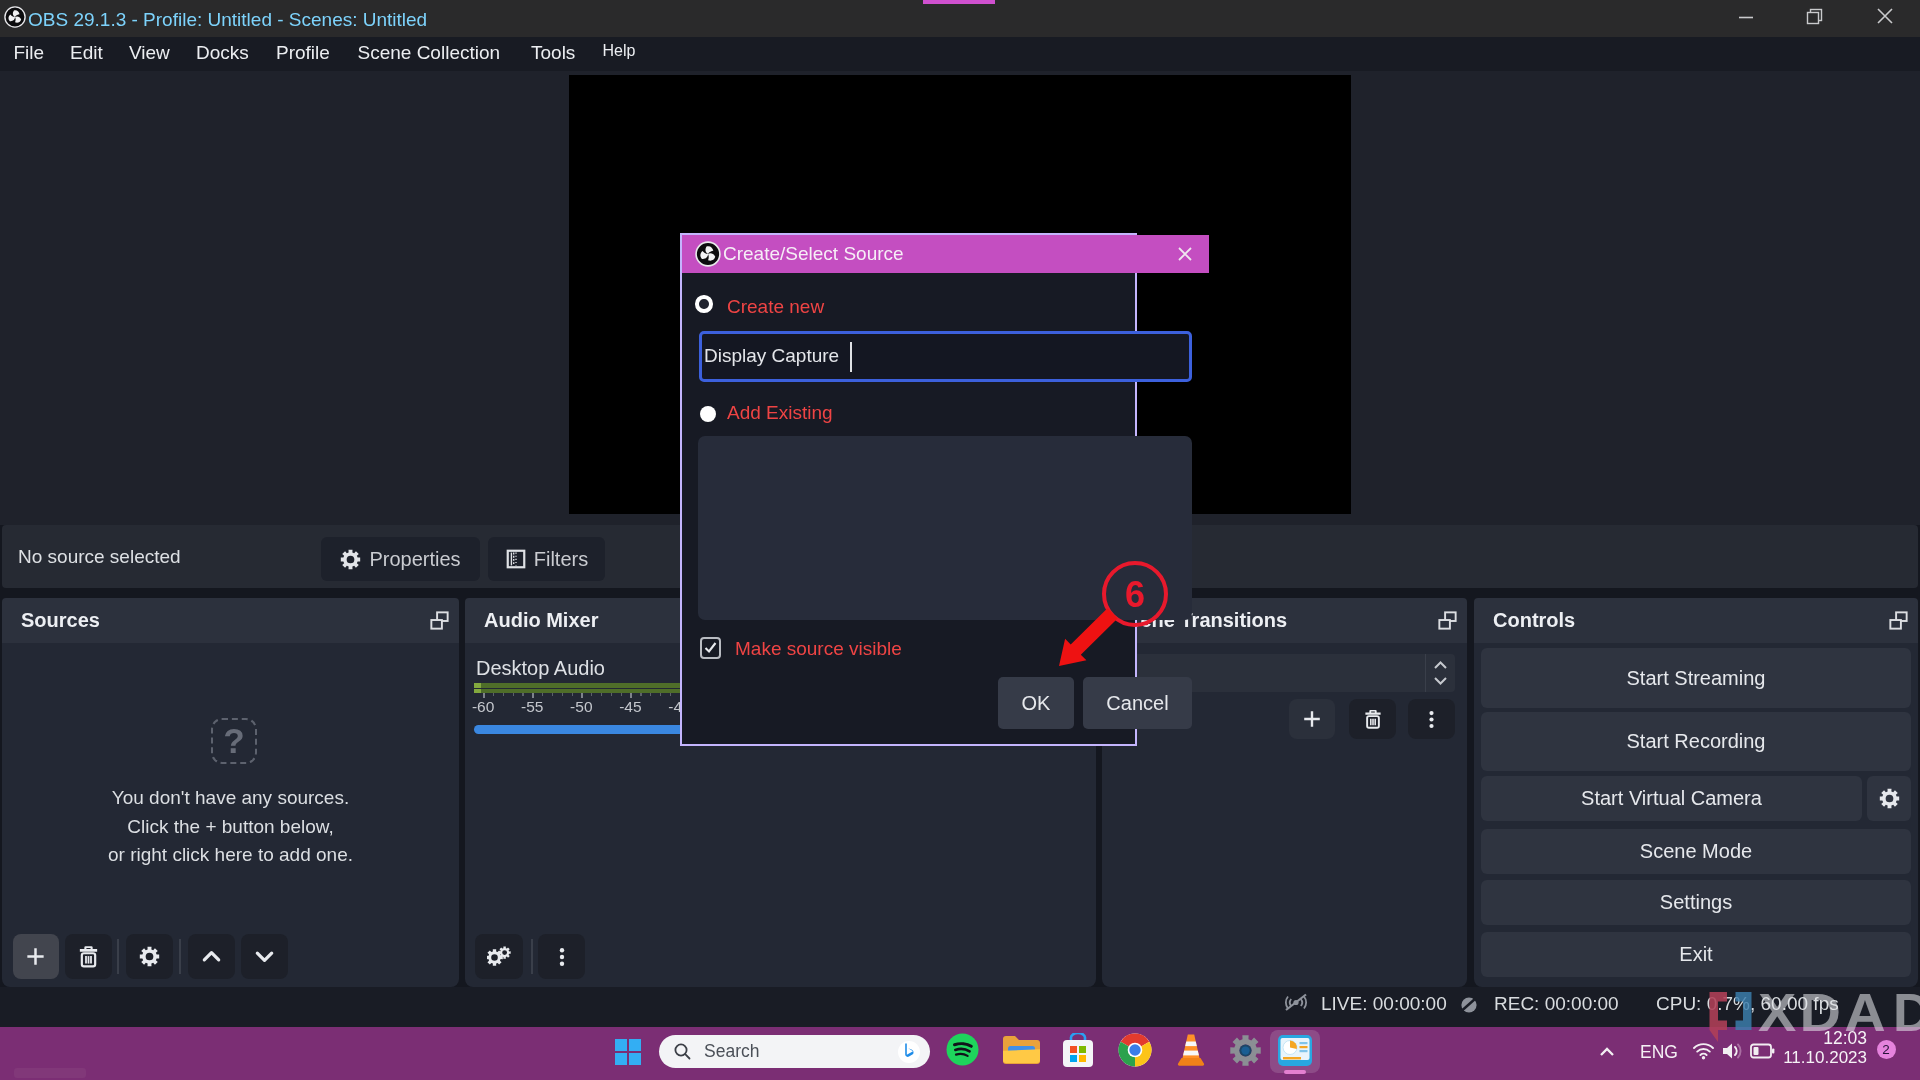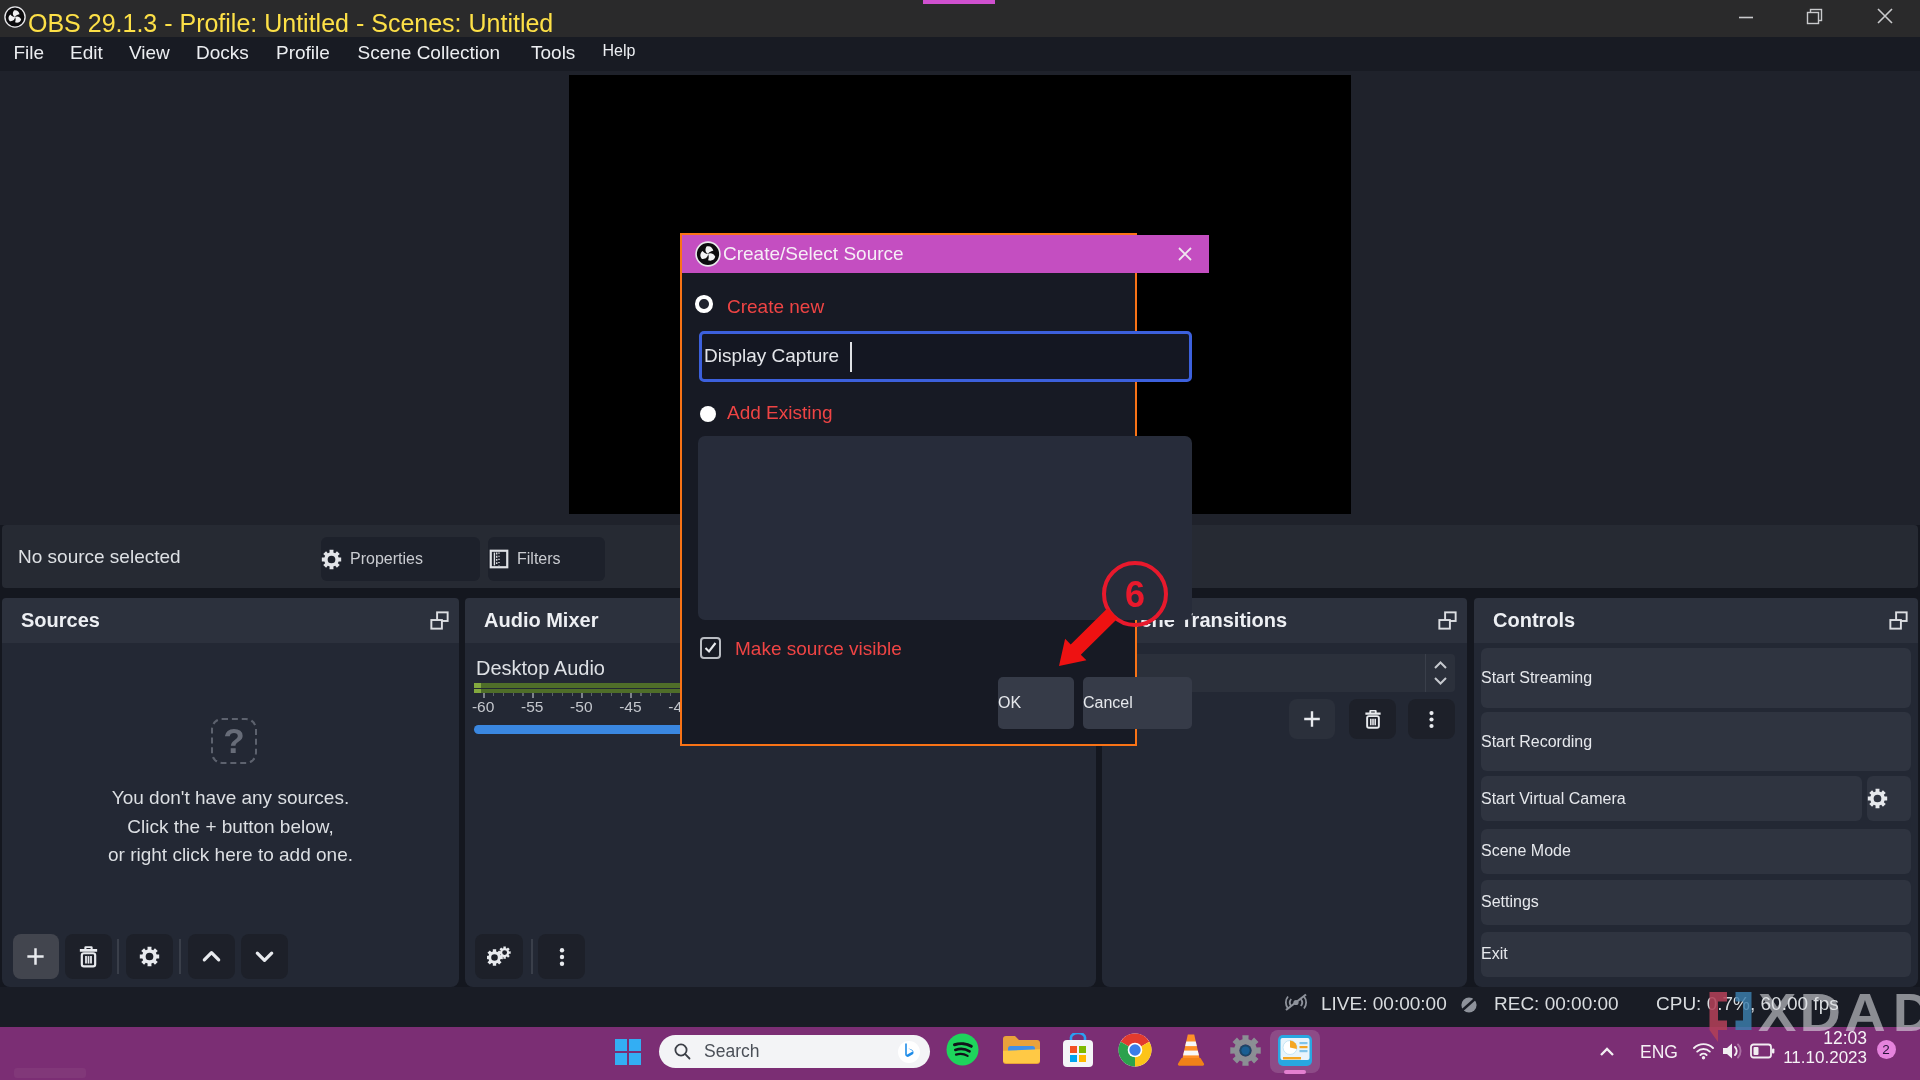--- a/index.html
+++ b/index.html
@@ -57,7 +57,7 @@
 <svg class="abs" style="left:4px;top:6px" width="22" height="22" viewBox="0 0 24 24">
     <use href="#obslogo"></use>
   </svg>
-<div class="txt" style="left:28px;top:9px;font-size:25px;color:#fde047">OBS 29.1.3 - Profile: Untitled - Scenes: Untitled</div>
+<div class="txt" style="left:28px;top:9px;font-size:19px;color:#7dd3fc">OBS 29.1.3 - Profile: Untitled - Scenes: Untitled</div>
 <div class="abs" style="left:923px;top:0;width:72px;height:4px;background:#cf50cf"></div>
 <svg class="abs" style="left:1737px;top:8px" width="18" height="18" viewBox="0 0 18 18">
     <line x1="2" y1="9.5" x2="16" y2="9.5" stroke="#c9cacc" stroke-width="1.6"></line>

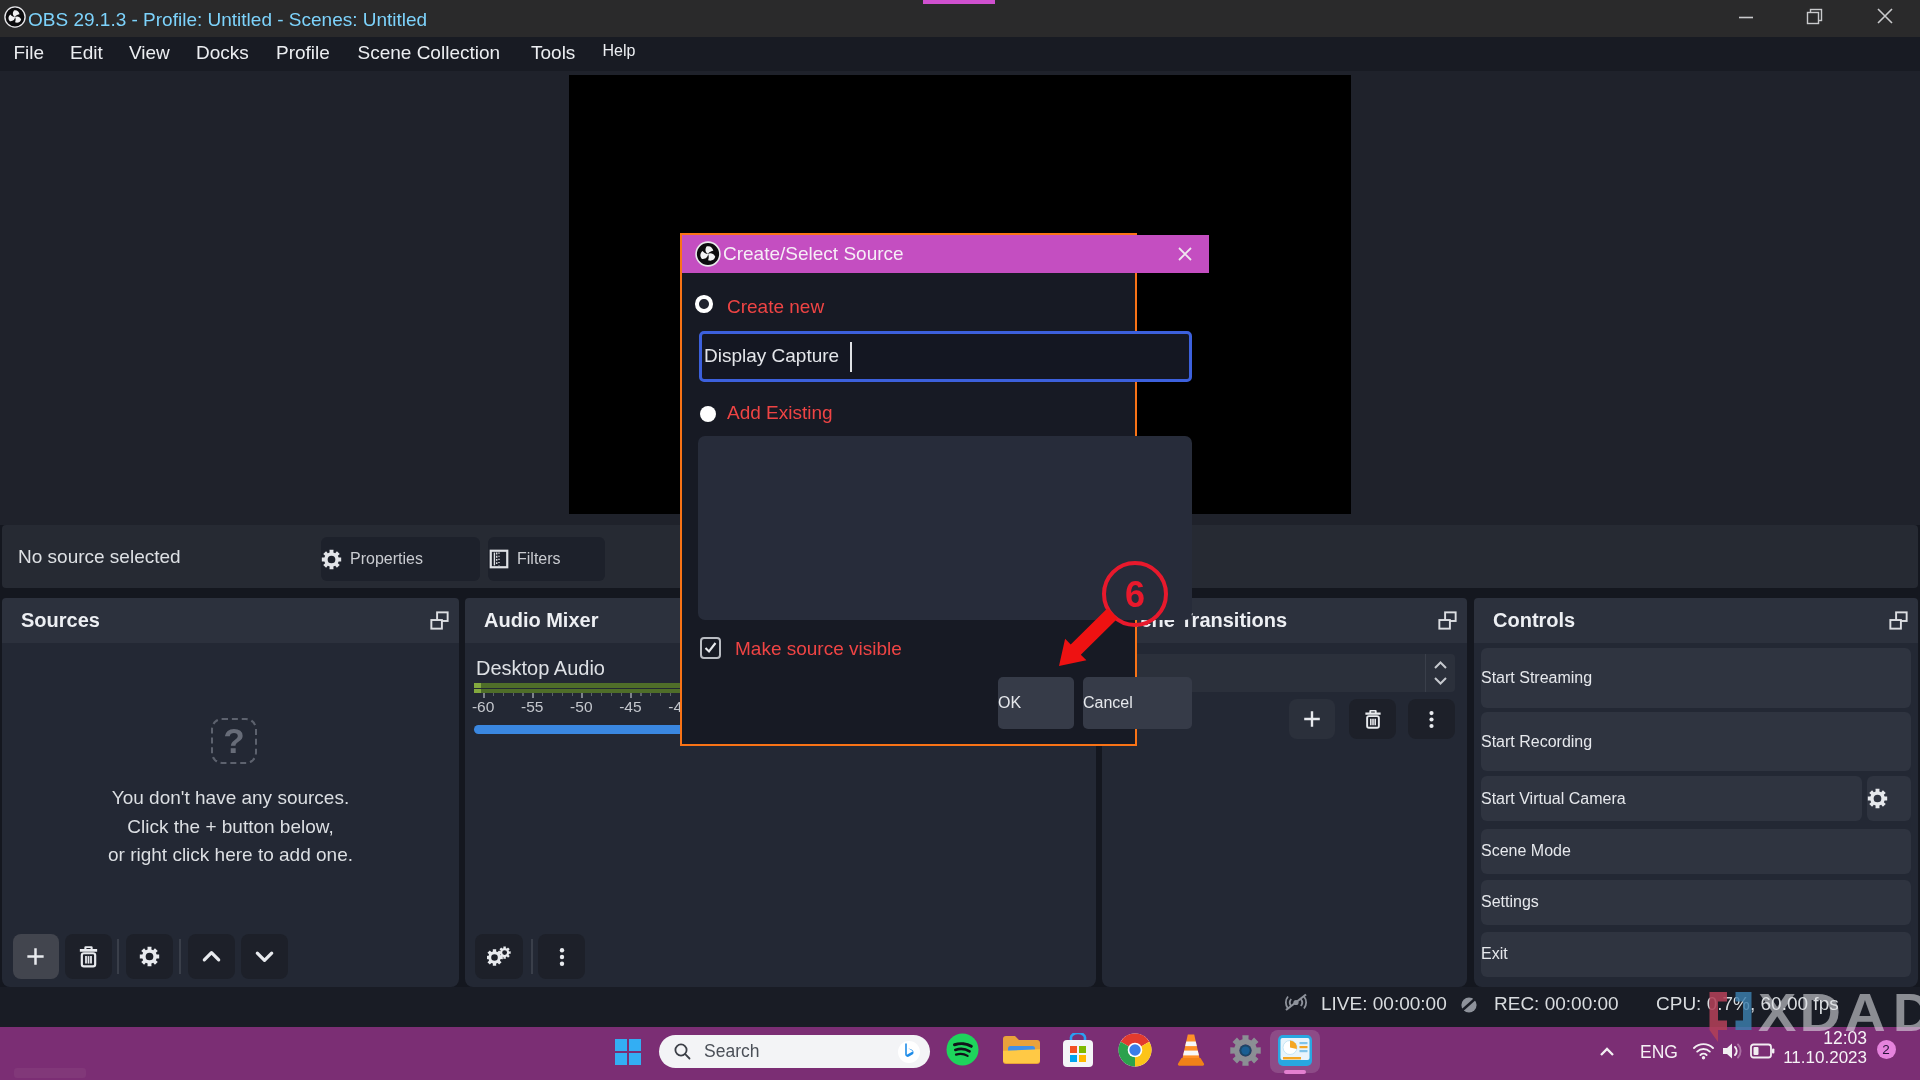--- a/index.html
+++ b/index.html
@@ -302,7 +302,7 @@
 <div class="txt" style="left:1494px;top:993px;color:#d9dcdf">REC: 00:00:00</div>
 <div class="txt" style="left:1656px;top:993px;color:#d9dcdf">CPU: 0.7%, 60.00 fps</div>
 
-<div class="abs" style="left:680px;top:233px;width:457px;height:513px;background:#171a24;border:2px solid #f97316;z-index:50">
+<div class="abs" style="left:680px;top:233px;width:457px;height:513px;background:#171a24;border:2px solid #c4b5fd;z-index:50">
  <div class="abs" style="left:0;top:0;width:527px;height:38px;background:#c44ec1">
   <svg class="abs" style="left:13px;top:6px" width="26" height="26" viewBox="0 0 24 24">
         <use href="#obslogo"></use>

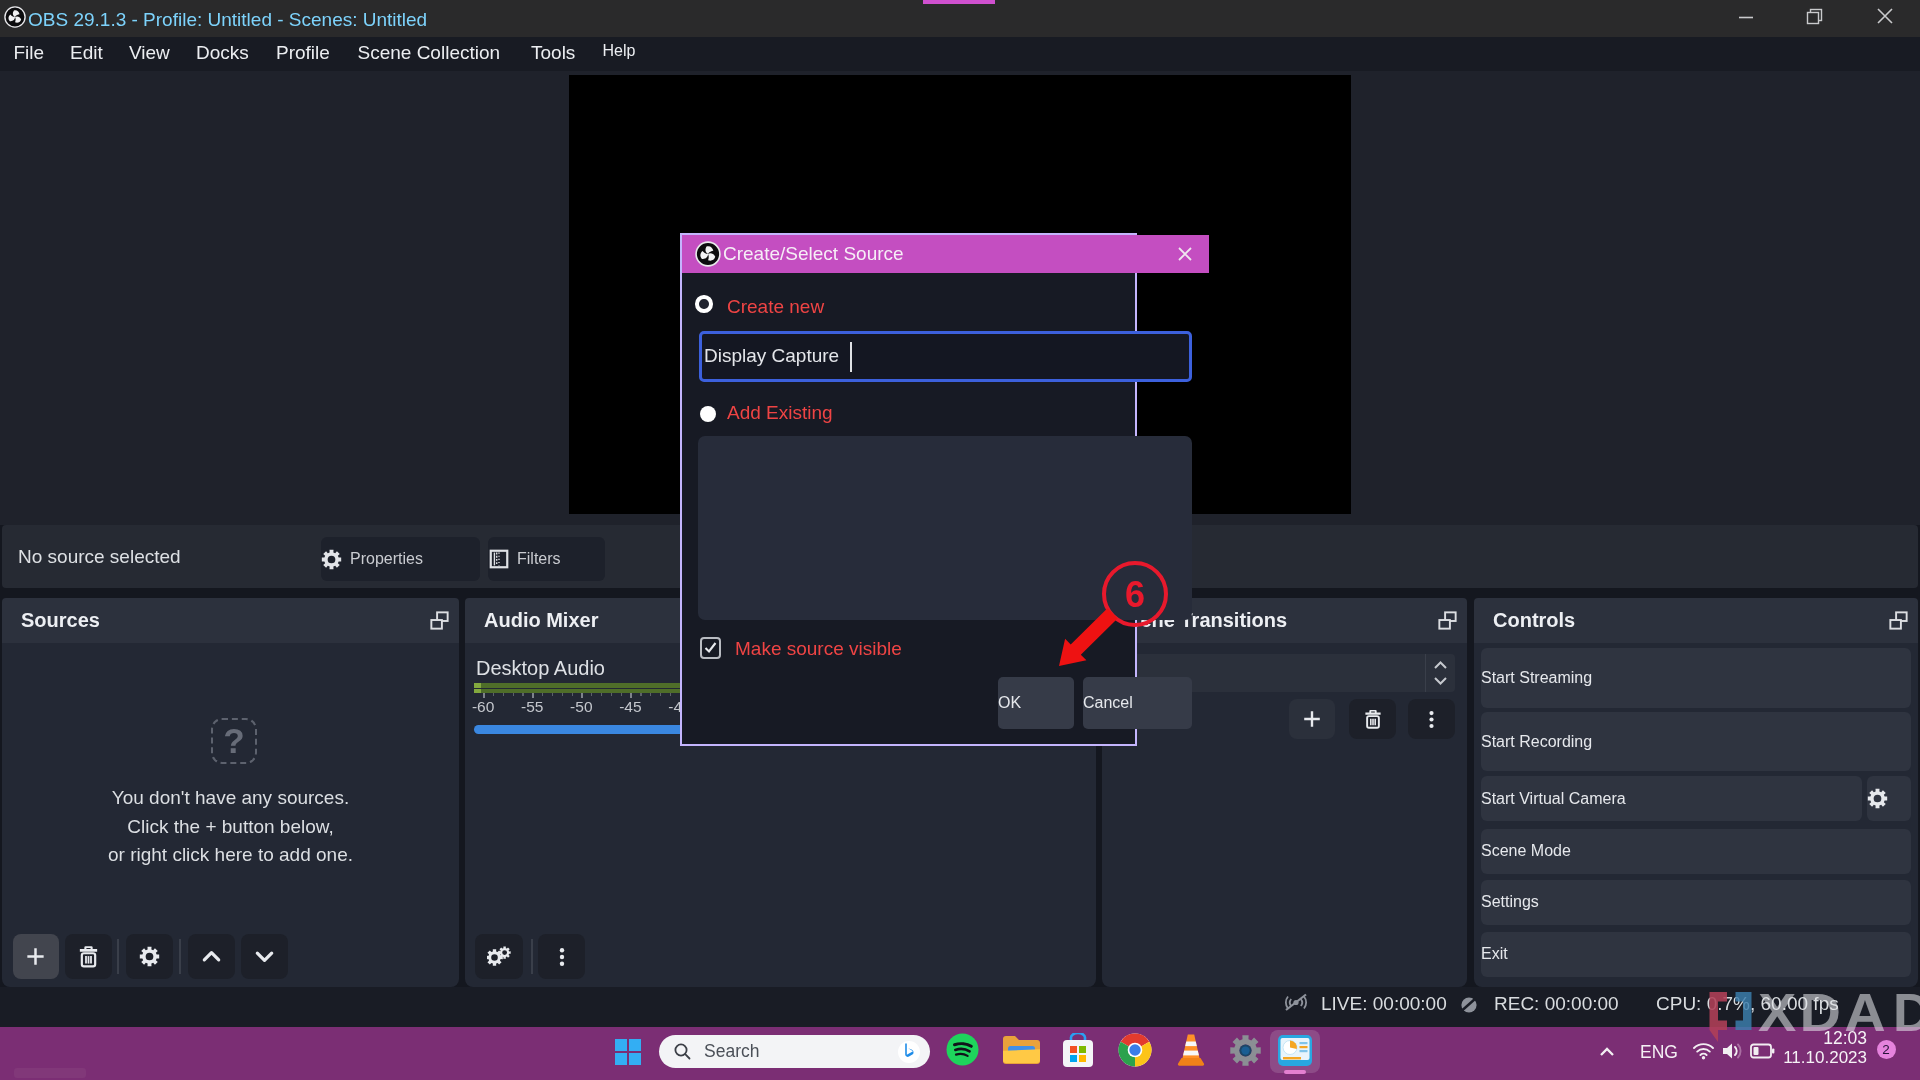--- a/index.html
+++ b/index.html
@@ -9,7 +9,7 @@
 .phead{position:absolute;left:0;top:0;right:0;height:45px;background:#2c313d;
 border-radius:4px 4px 0 0;color:#edeff3;font-weight:bold;font-size:20px;line-height:45px;padding-left:19px}
 .pbtn{position:absolute;background:#1d2029;border-radius:8px;display:flex;align-items:center;justify-content:center;color:#e8eaee}
-.cbtn{position:absolute;background:#2f3440;border-radius:6px;display:flex;align-items:center;color:#e6e8ec;font-size:16px}
+.cbtn{position:absolute;background:#2f3440;border-radius:6px;display:flex;align-items:center;justify-content:center;color:#e6e8ec;font-size:20px}
 .sep{position:absolute;width:2px;background:#3a3f4a}
 </style></head><body>
 <svg width="0" height="0" style="position:absolute">

